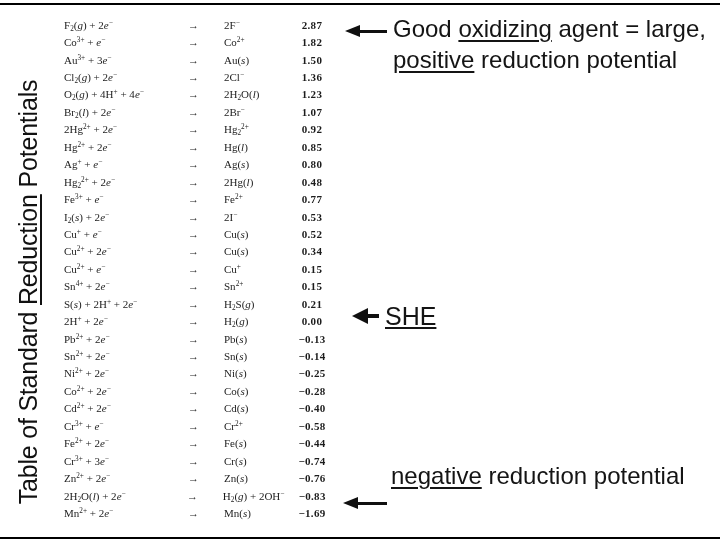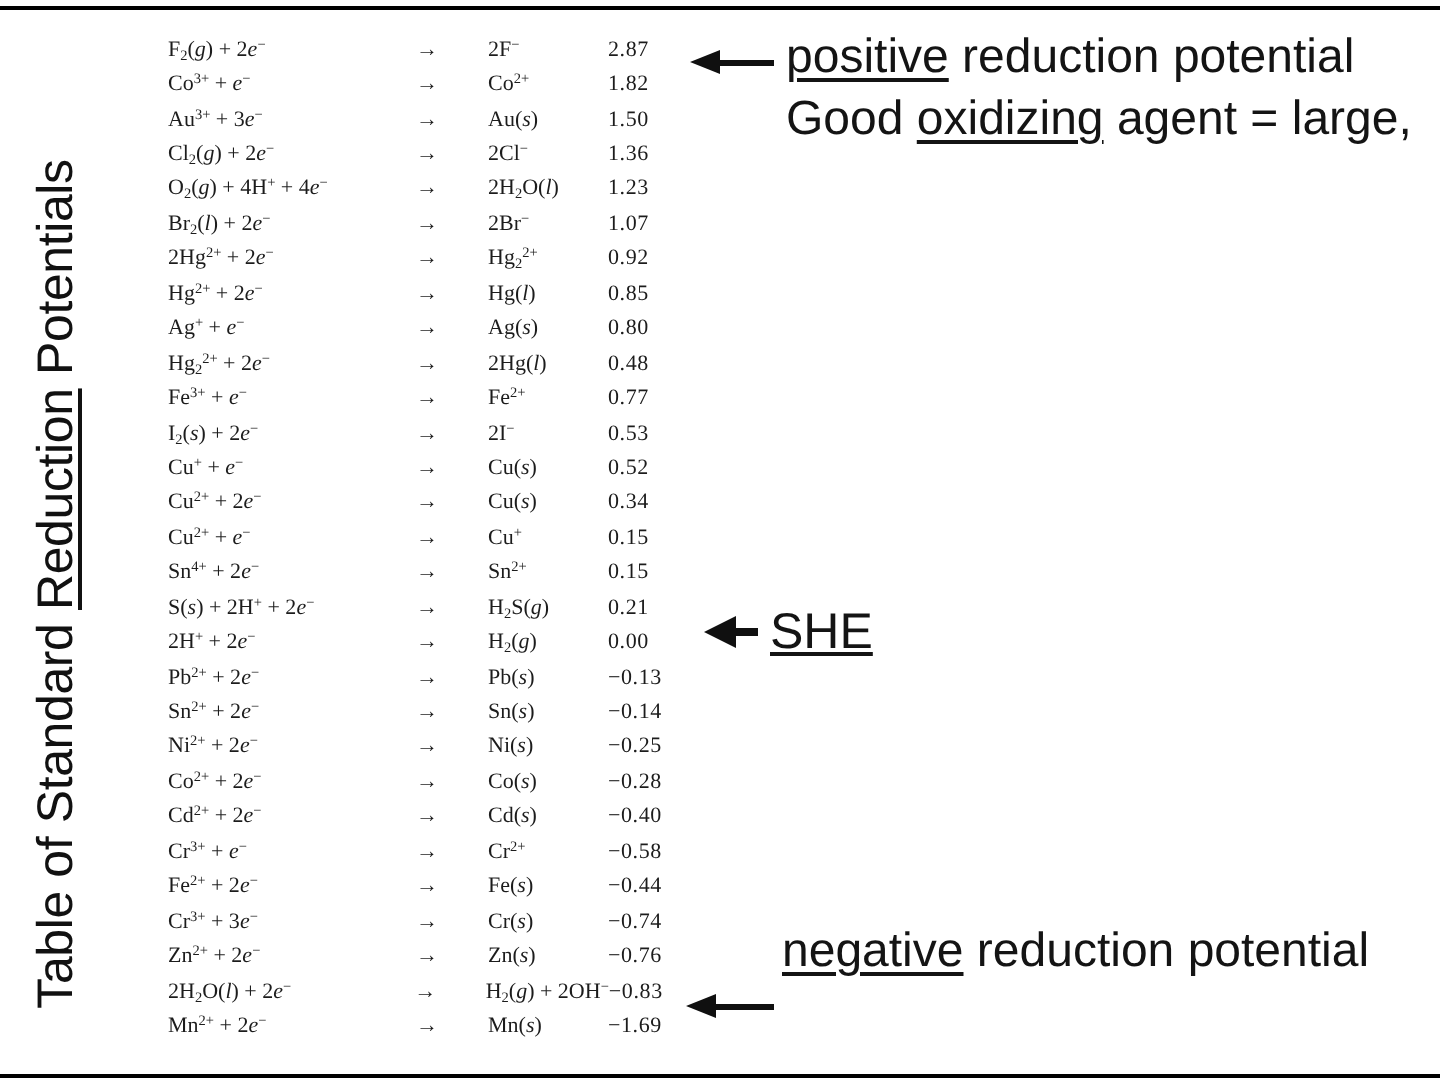--- a/index.html
+++ b/index.html
@@ -23,7 +23,7 @@
   
   .rxn-table{
     position:absolute;left:64px;top:16px;width:276px;
-    font-family:"Liberation Serif",serif;font-size:11px;color:#1c1c1c;margin-left:20px;
+    font-family:"Liberation Serif",serif;font-size:11px;color:#1c1c1c;
   }
   .rxn-row{display:flex;height:17.45px;align-items:center;}
   .c-react{width:122px;white-space:nowrap;}

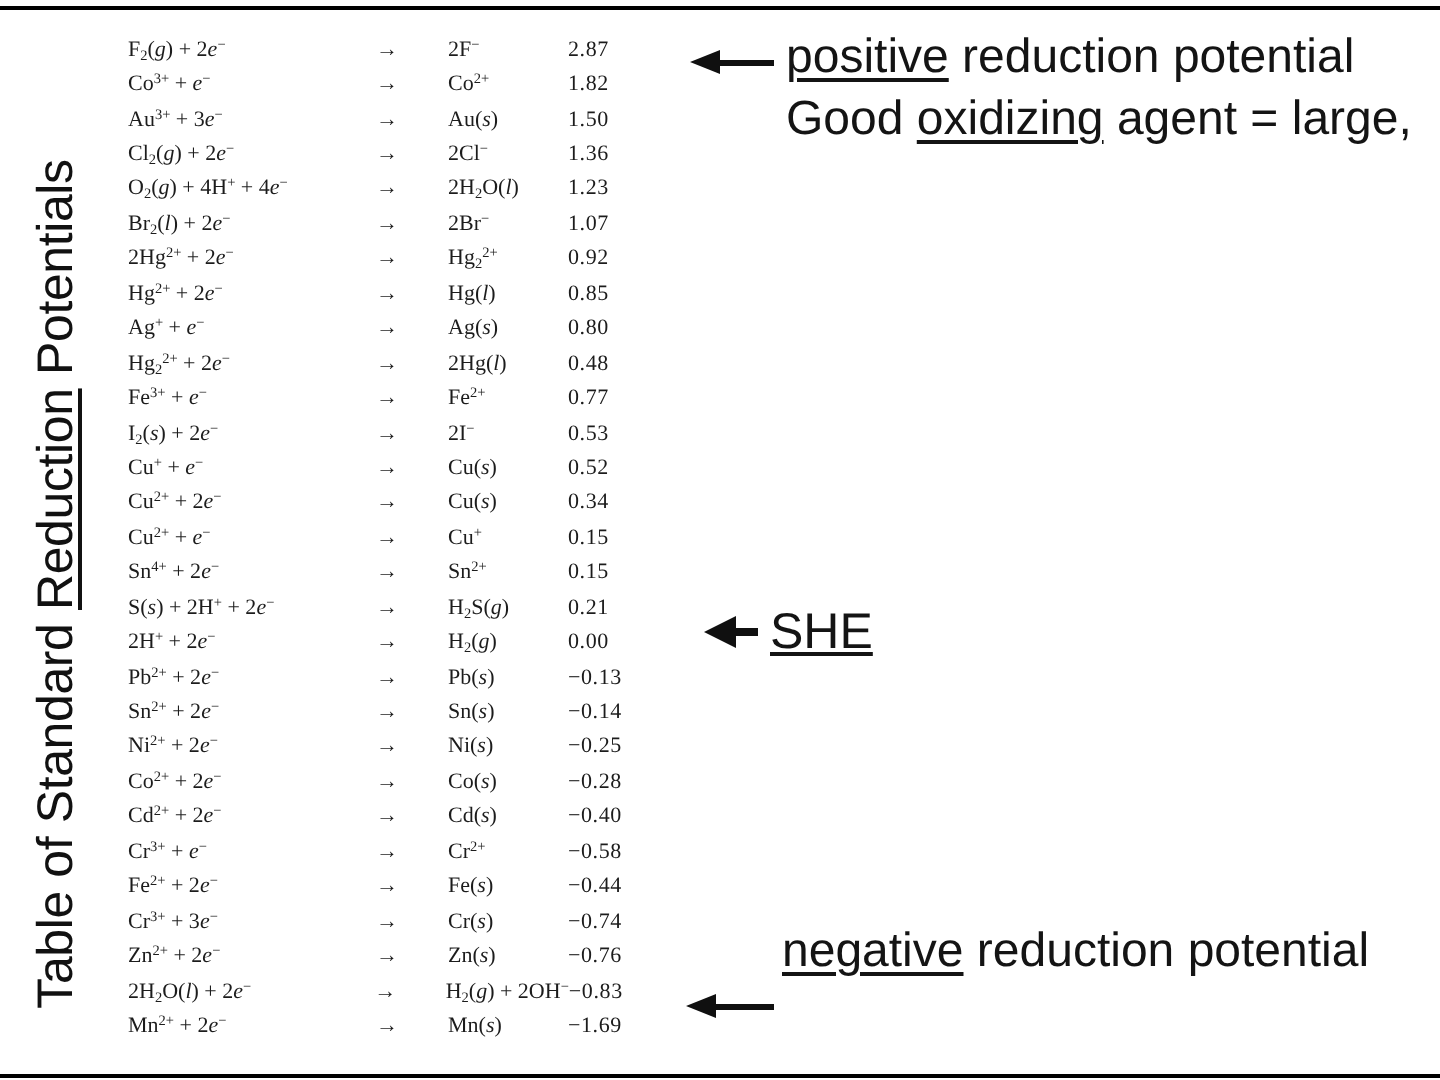--- a/index.html
+++ b/index.html
@@ -29,7 +29,7 @@
   .c-react{width:122px;white-space:nowrap;}
   .c-arrow{width:34px;padding-left:2px;}
   .c-prod{flex:1;padding-left:2px;white-space:nowrap;}
-  .c-val{width:56px;text-align:left;letter-spacing:0.3px;}
+  .c-val{width:56px;text-align:center;letter-spacing:0.3px;font-weight:bold;}
   .rxn-table sup,.rxn-table sub{font-size:0.66em;line-height:0;}
   .rxn-table sup{vertical-align:0.5em;}
   .rxn-table sub{vertical-align:-0.25em;}

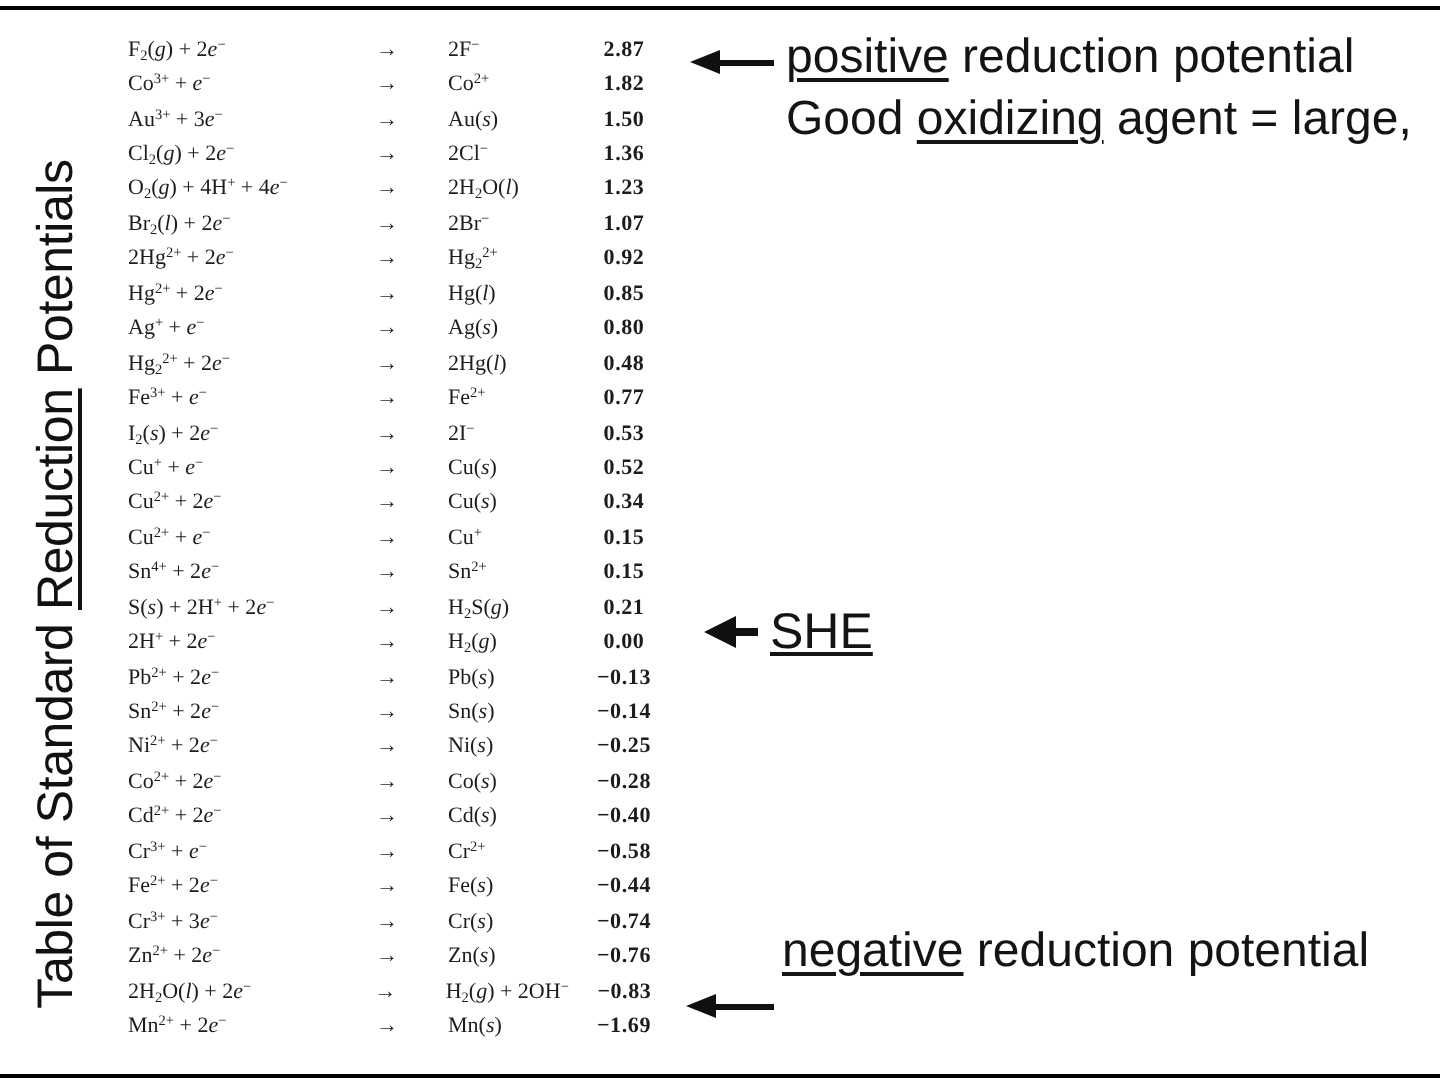--- a/index.html
+++ b/index.html
@@ -247,8 +247,8 @@
     <span class="shaft"></span>
   </div>
   <div class="anno anno-top">
+    <div><span>Good </span><span class="useg">oxidizing</span><span> agent = large,</span></div>
     <div><span class="useg">positive</span><span> reduction potential</span></div>
-    <div><span>Good </span><span class="useg">oxidizing</span><span> agent = large,</span></div>
   </div>
 
   <div class="harrow harrow-she">

